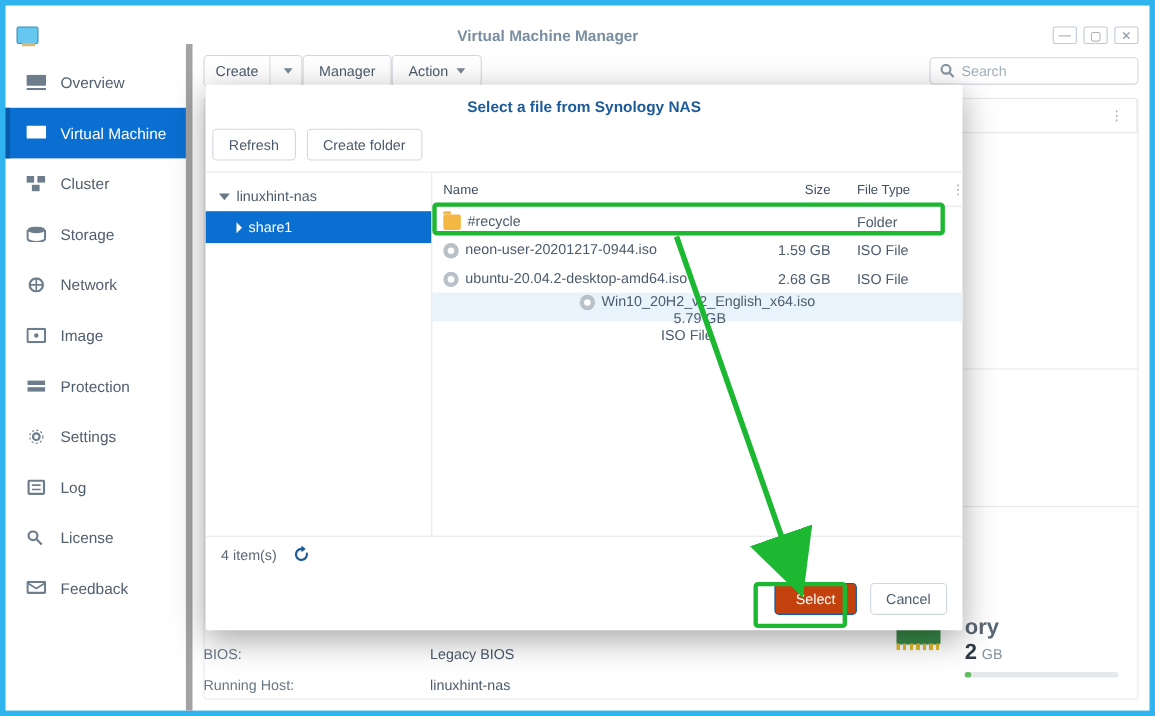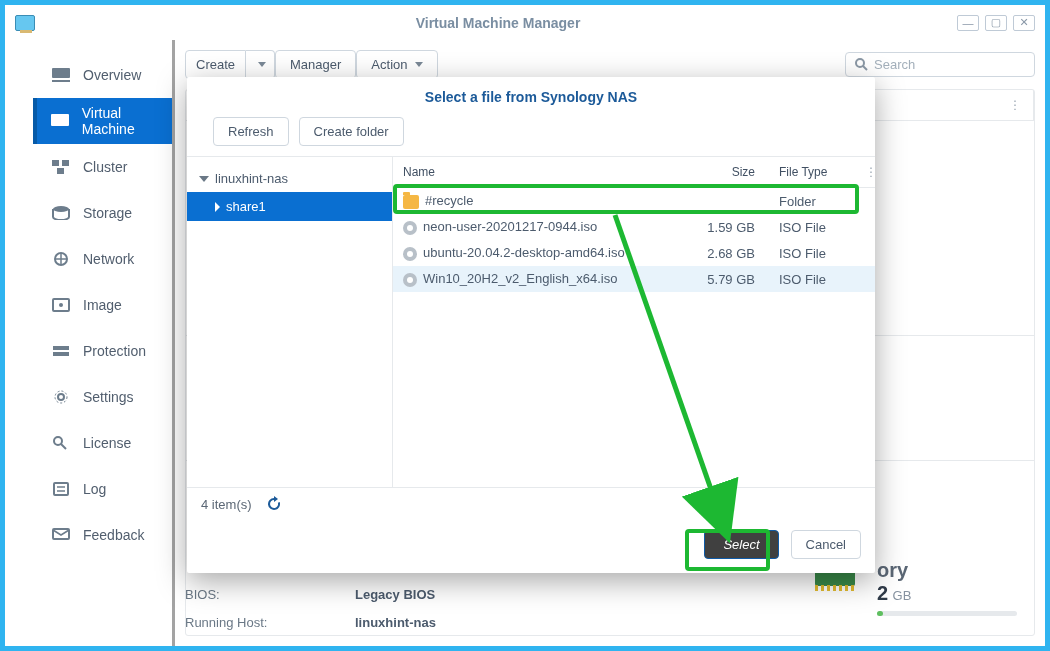--- a/index.html
+++ b/index.html
@@ -7,7 +7,7 @@
   .outer { border: 5px solid #2fb4f0; width: 1050px; height: 651px; position: relative; background: #fff; }
 
   
-  .titlebar { height: 35px; display: flex; align-items: center; padding: 0 10px; font-size: 14px; color: #6d7f92; }
+  .titlebar { height: 35px; display: flex; align-items: flex-end; padding: 0 10px; font-size: 14px; color: #6d7f92; }
   .titlebar .app-icon { width: 20px; height: 16px; background: #66c7f0; border: 1px solid #3a8db5; border-radius: 2px; margin-right: 10px; position: relative; }
   .titlebar .app-icon::after { content:""; position:absolute; bottom:-3px; left:4px; width:12px; height:3px; background:#d9b972; }
   .titlebar .title { flex: 1; text-align: center; font-weight: 600; font-size: 14px; color: #7a8ea2;}

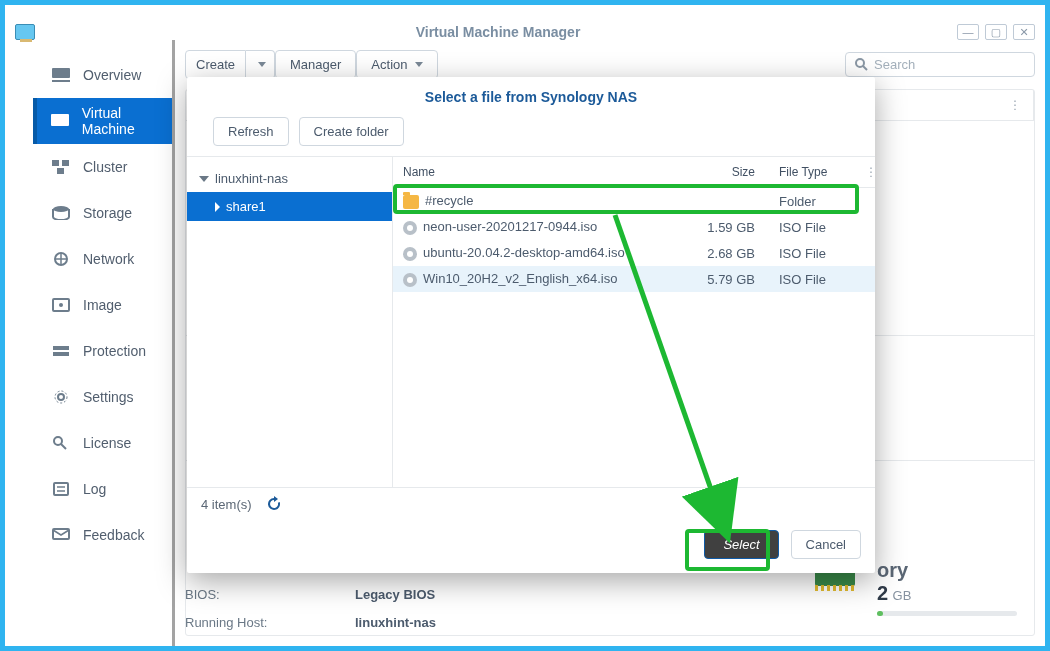--- a/index.html
+++ b/index.html
@@ -15,7 +15,7 @@
 
   
   .main { display: flex; height: calc(100% - 35px); }
-  .sidebar { width: 170px; border-right: 3px solid #a3a3a3; padding-top: 12px; padding-left: 28px; }
+  .sidebar { width: 170px; border-right: 6px solid #a3a3a3; padding-top: 12px; }
   .side-item { display: flex; align-items: center; height: 46px; padding-left: 18px; font-size: 14px; color: #515e6e; cursor: pointer; }
   .side-item.active { background: #0a6fd1; color: #fff; border-left: 4px solid #065aa8; padding-left: 14px; }
   .side-ico { width: 20px; height: 16px; margin-right: 12px; display:inline-flex; align-items:center; justify-content:center; }

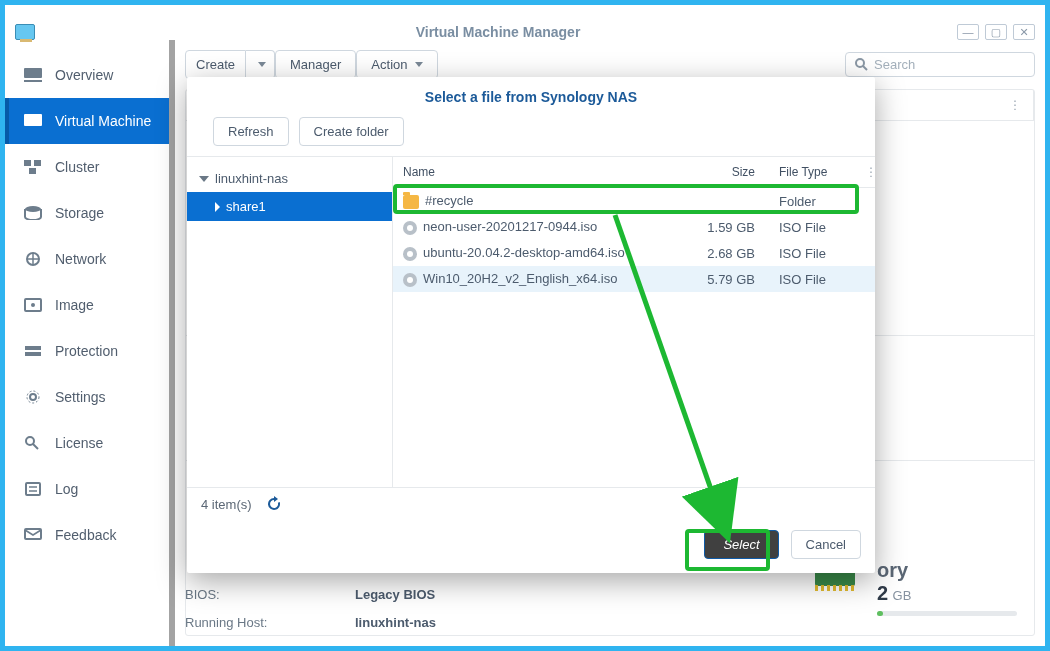--- a/index.html
+++ b/index.html
@@ -59,7 +59,7 @@
   
   .dialog { position:absolute; left:182px; top:72px; width:688px; height:496px; background:#fff; box-shadow:0 8px 30px rgba(0,0,0,0.35); border-radius:2px; display:flex; flex-direction:column;}
   .dlg-title { text-align:center; font-weight:600; color:#1c5a99; padding:12px 0 8px; font-size:14px;}
-  .dlg-toolbar { display:flex; gap:10px; padding:4px 26px 10px;}
+  .dlg-toolbar { display:flex; gap:10px; padding:4px 6px 10px;}
   .dlg-body { flex:1; display:flex; border-top:1px solid #e6e9ec; border-bottom:1px solid #e6e9ec;}
   .dlg-tree { width:206px; border-right:1px solid #e6e9ec; padding-top:8px;}
   .tree-root { font-size:13px; color:#4c5b6d; padding:6px 12px; display:flex; align-items:center; gap:6px;}

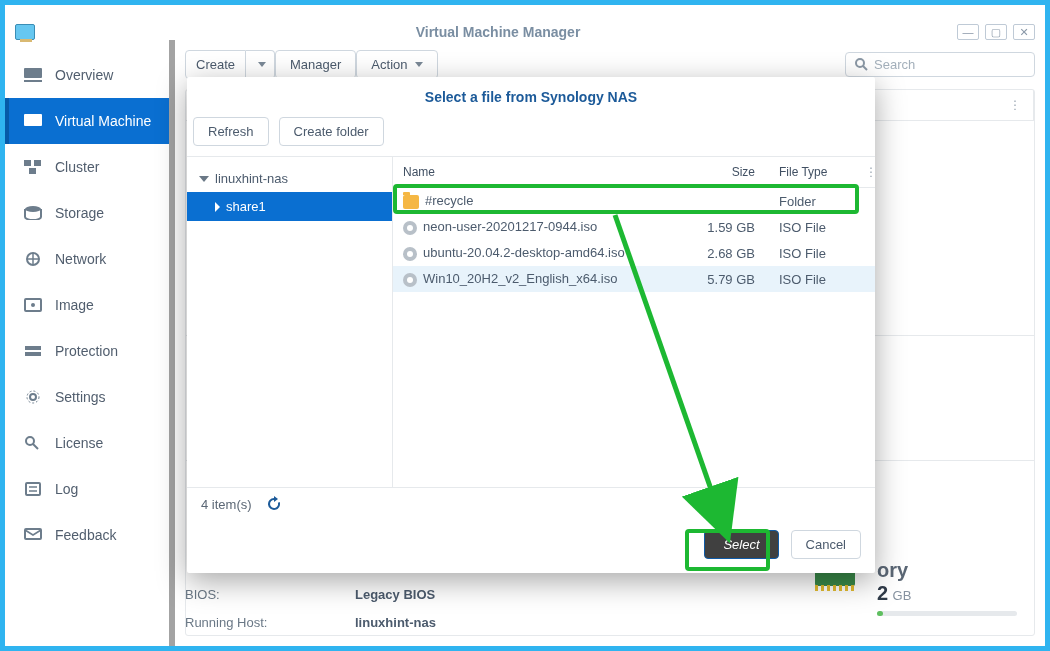--- a/index.html
+++ b/index.html
@@ -75,7 +75,7 @@
   .col-menu{ width:20px; text-align:center; color:#9aa6b2;}
   .file-row { display:flex; align-items:center; font-size:13px; color:#4c5b6d; height:26px;}
   .file-row > div { padding:0 10px;}
-  .file-row.sel { background:#e8f3fb;}
+  .file-row.sel { background:#e8f3fb;flex-direction:column;}
   .ficon { width:16px; height:14px; display:inline-block; margin-right:6px; vertical-align:middle;}
   .ficon.folder{ background:#f5b744; border-radius:2px; position:relative;}
   .ficon.folder::before{content:"";position:absolute;top:-3px;left:0;width:7px;height:3px;background:#f5b744;border-radius:1px 1px 0 0;}

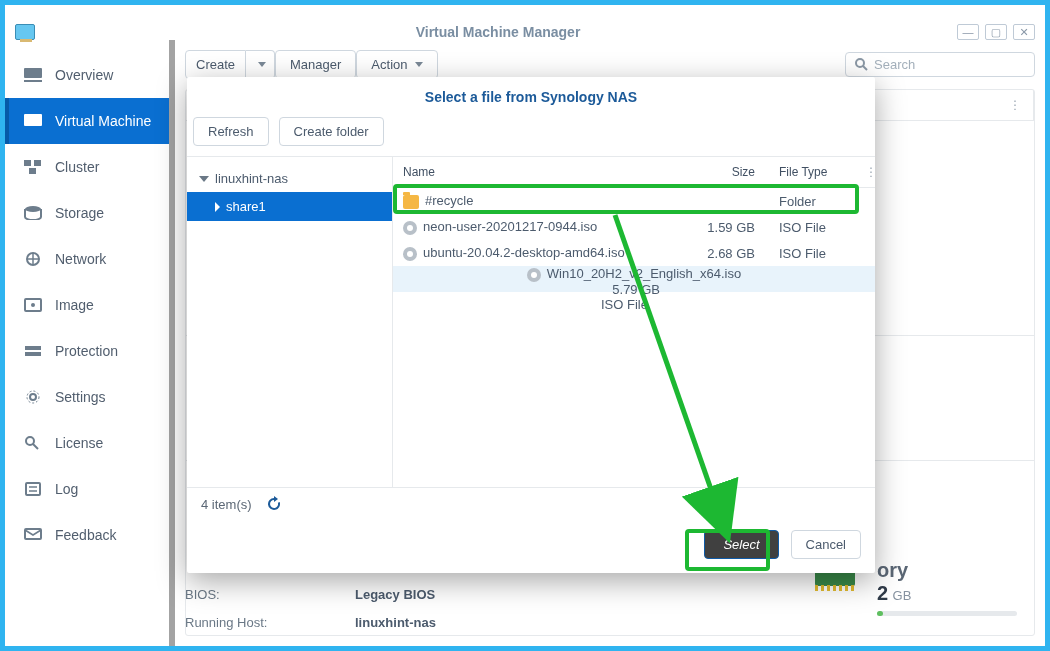--- a/index.html
+++ b/index.html
@@ -179,20 +179,20 @@
       <div class="side-item">
           <span class="side-ico">
             <svg width="18" height="14" viewBox="0 0 18 14">
+              <rect x="2" y="1" width="14" height="12" rx="1" fill="none" stroke="#6d7d8c" stroke-width="2"></rect>
+              <path d="M5 5h8M5 9h8" stroke="#6d7d8c" stroke-width="1.5"></path>
+            </svg>
+          </span>
+          <span>Log</span>
+        </div>
+      <div class="side-item">
+          <span class="side-ico">
+            <svg width="18" height="14" viewBox="0 0 18 14">
               <circle cx="6" cy="5" r="4" fill="none" stroke="#6d7d8c" stroke-width="2"></circle>
               <path d="M9 8l5 5" stroke="#6d7d8c" stroke-width="2"></path>
             </svg>
           </span>
           <span>License</span>
-        </div>
-      <div class="side-item">
-          <span class="side-ico">
-            <svg width="18" height="14" viewBox="0 0 18 14">
-              <rect x="2" y="1" width="14" height="12" rx="1" fill="none" stroke="#6d7d8c" stroke-width="2"></rect>
-              <path d="M5 5h8M5 9h8" stroke="#6d7d8c" stroke-width="1.5"></path>
-            </svg>
-          </span>
-          <span>Log</span>
         </div>
       <div class="side-item">
           <span class="side-ico">

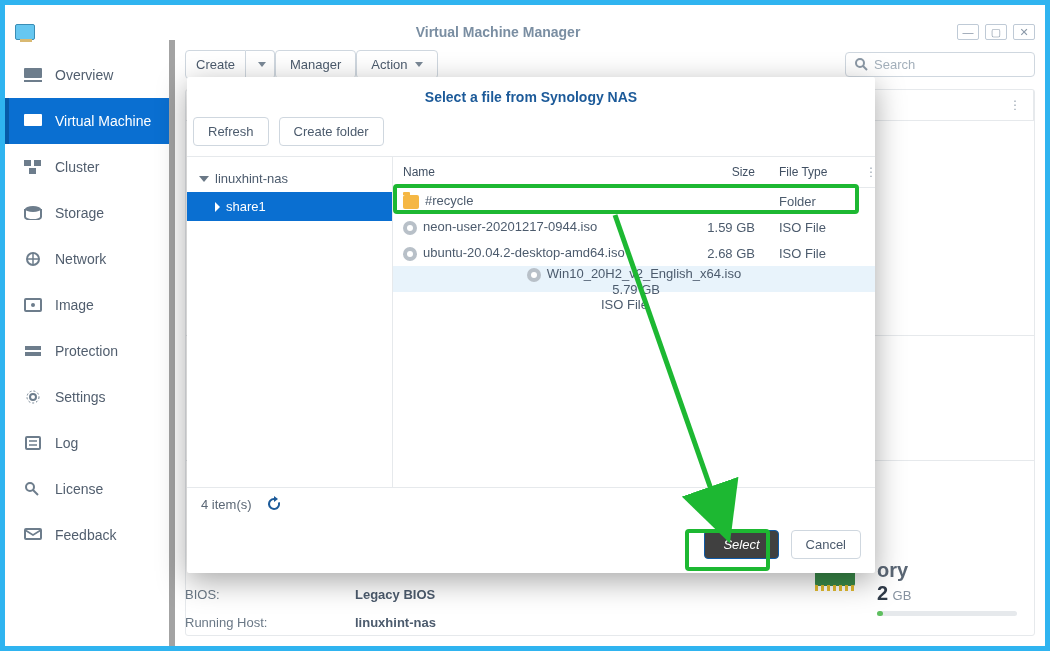--- a/index.html
+++ b/index.html
@@ -88,7 +88,7 @@
   .dlg-status{ display:flex; align-items:center; padding:8px 14px; font-size:13px; color:#5b6775; gap:14px;}
   .dlg-status svg{ fill:#1c5a99; }
   .dlg-footer{ display:flex; justify-content:flex-end; gap:12px; padding:10px 14px 14px;}
-  .btn.primary{ background:#404040; color:#fff; border-color:#0f5aa6; padding:6px 18px;font-style:italic;}
+  .btn.primary{ background:#c2410c; color:#fff; border-color:#0f5aa6; padding:6px 18px;}
 </style>
 </head>
 <body>

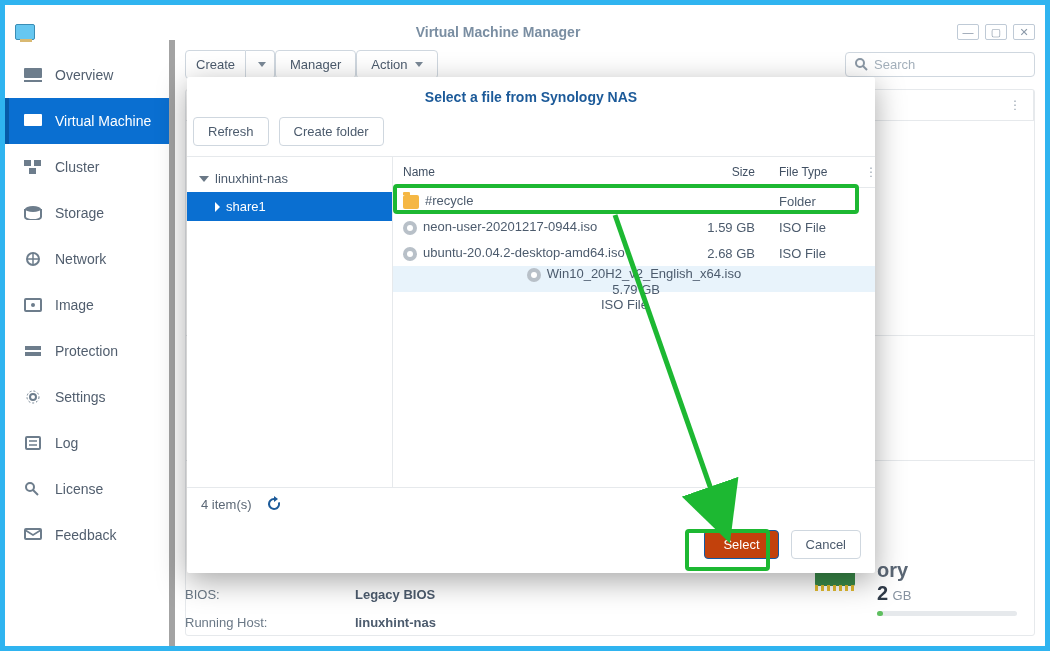--- a/index.html
+++ b/index.html
@@ -44,7 +44,7 @@
   .details { position:absolute; left:180px; right:22px; bottom:10px; font-size:13px; color:#5b6775; }
   .details-row { display:flex; height:28px; align-items:center; }
   .details-label { width:170px; color:#6a7886; }
-  .details-val { color:#4c5b6d; font-weight:700; }
+  .details-val { color:#4c5b6d; font-weight:400;margin-left:36px; }
   .chip { width:40px; height:30px; background:#3a8b4a; border-radius:2px; position:absolute; right:190px; bottom:60px; }
   .chip::after{ content:""; position:absolute; bottom:-5px; left:0; right:0; height:6px; background:repeating-linear-gradient(90deg,#e2bb2f 0 3px, transparent 3px 6px);}
   .memory { position:absolute; right:28px; bottom:30px; text-align:left; }

